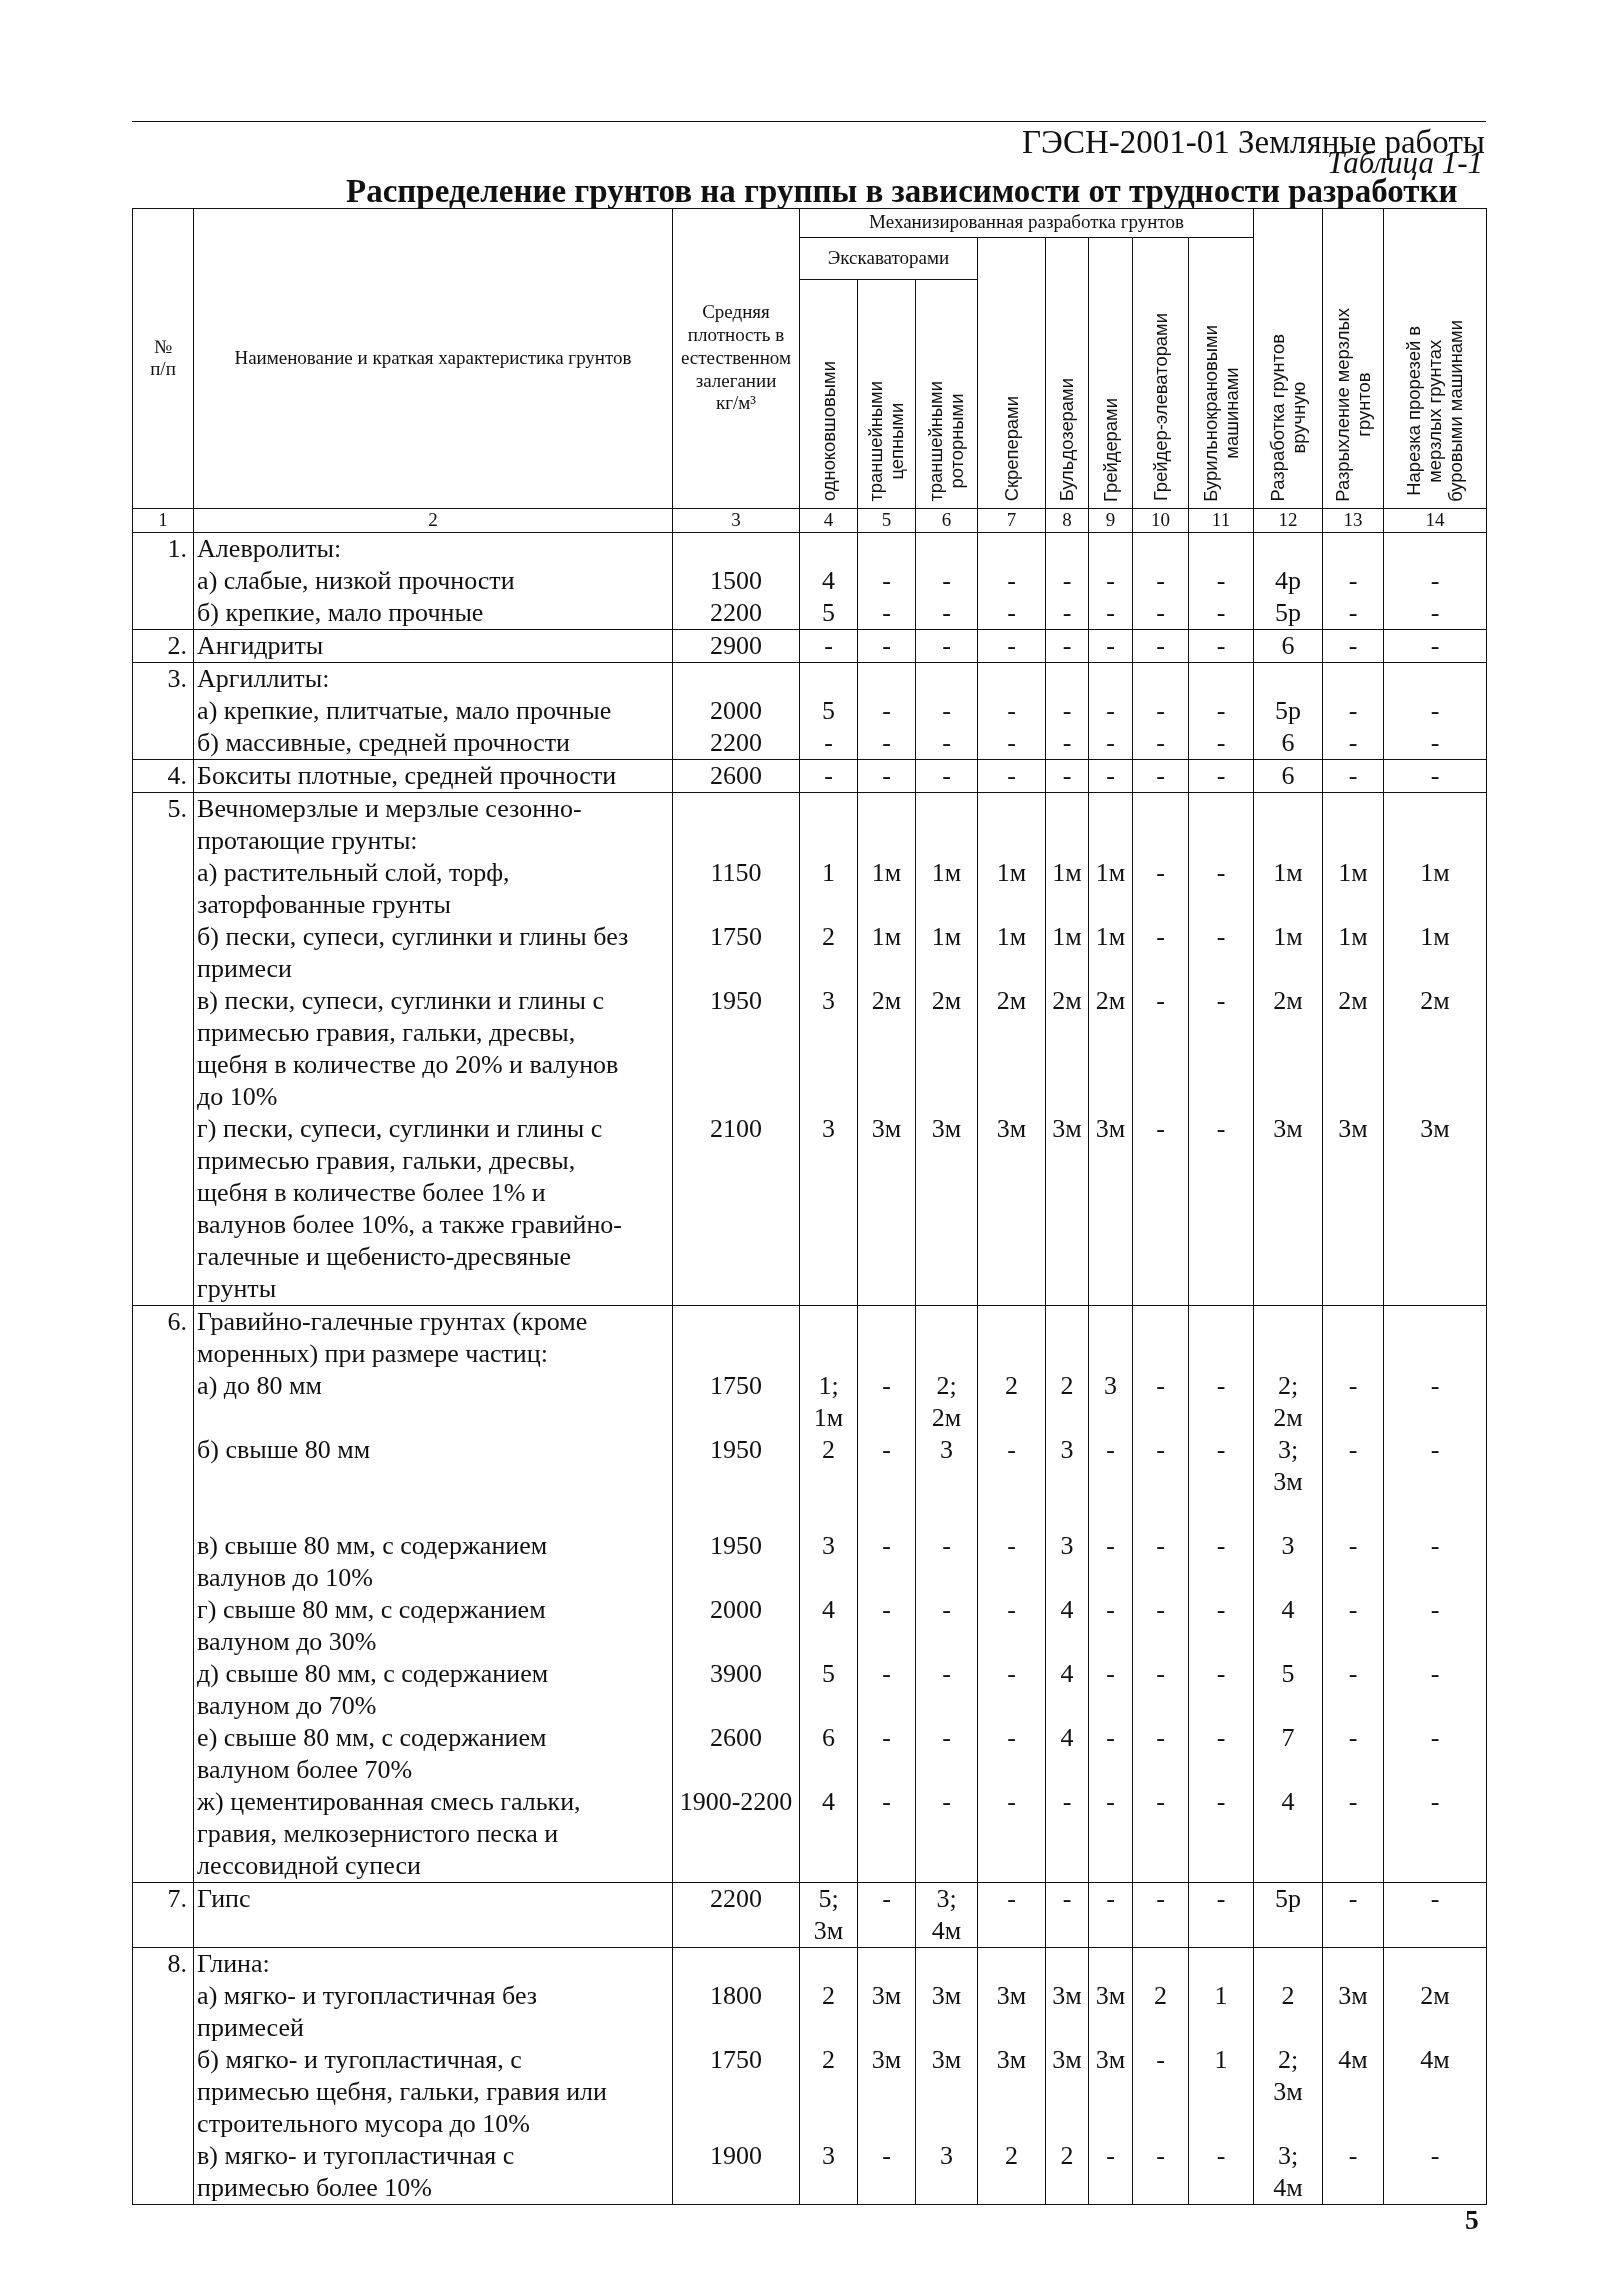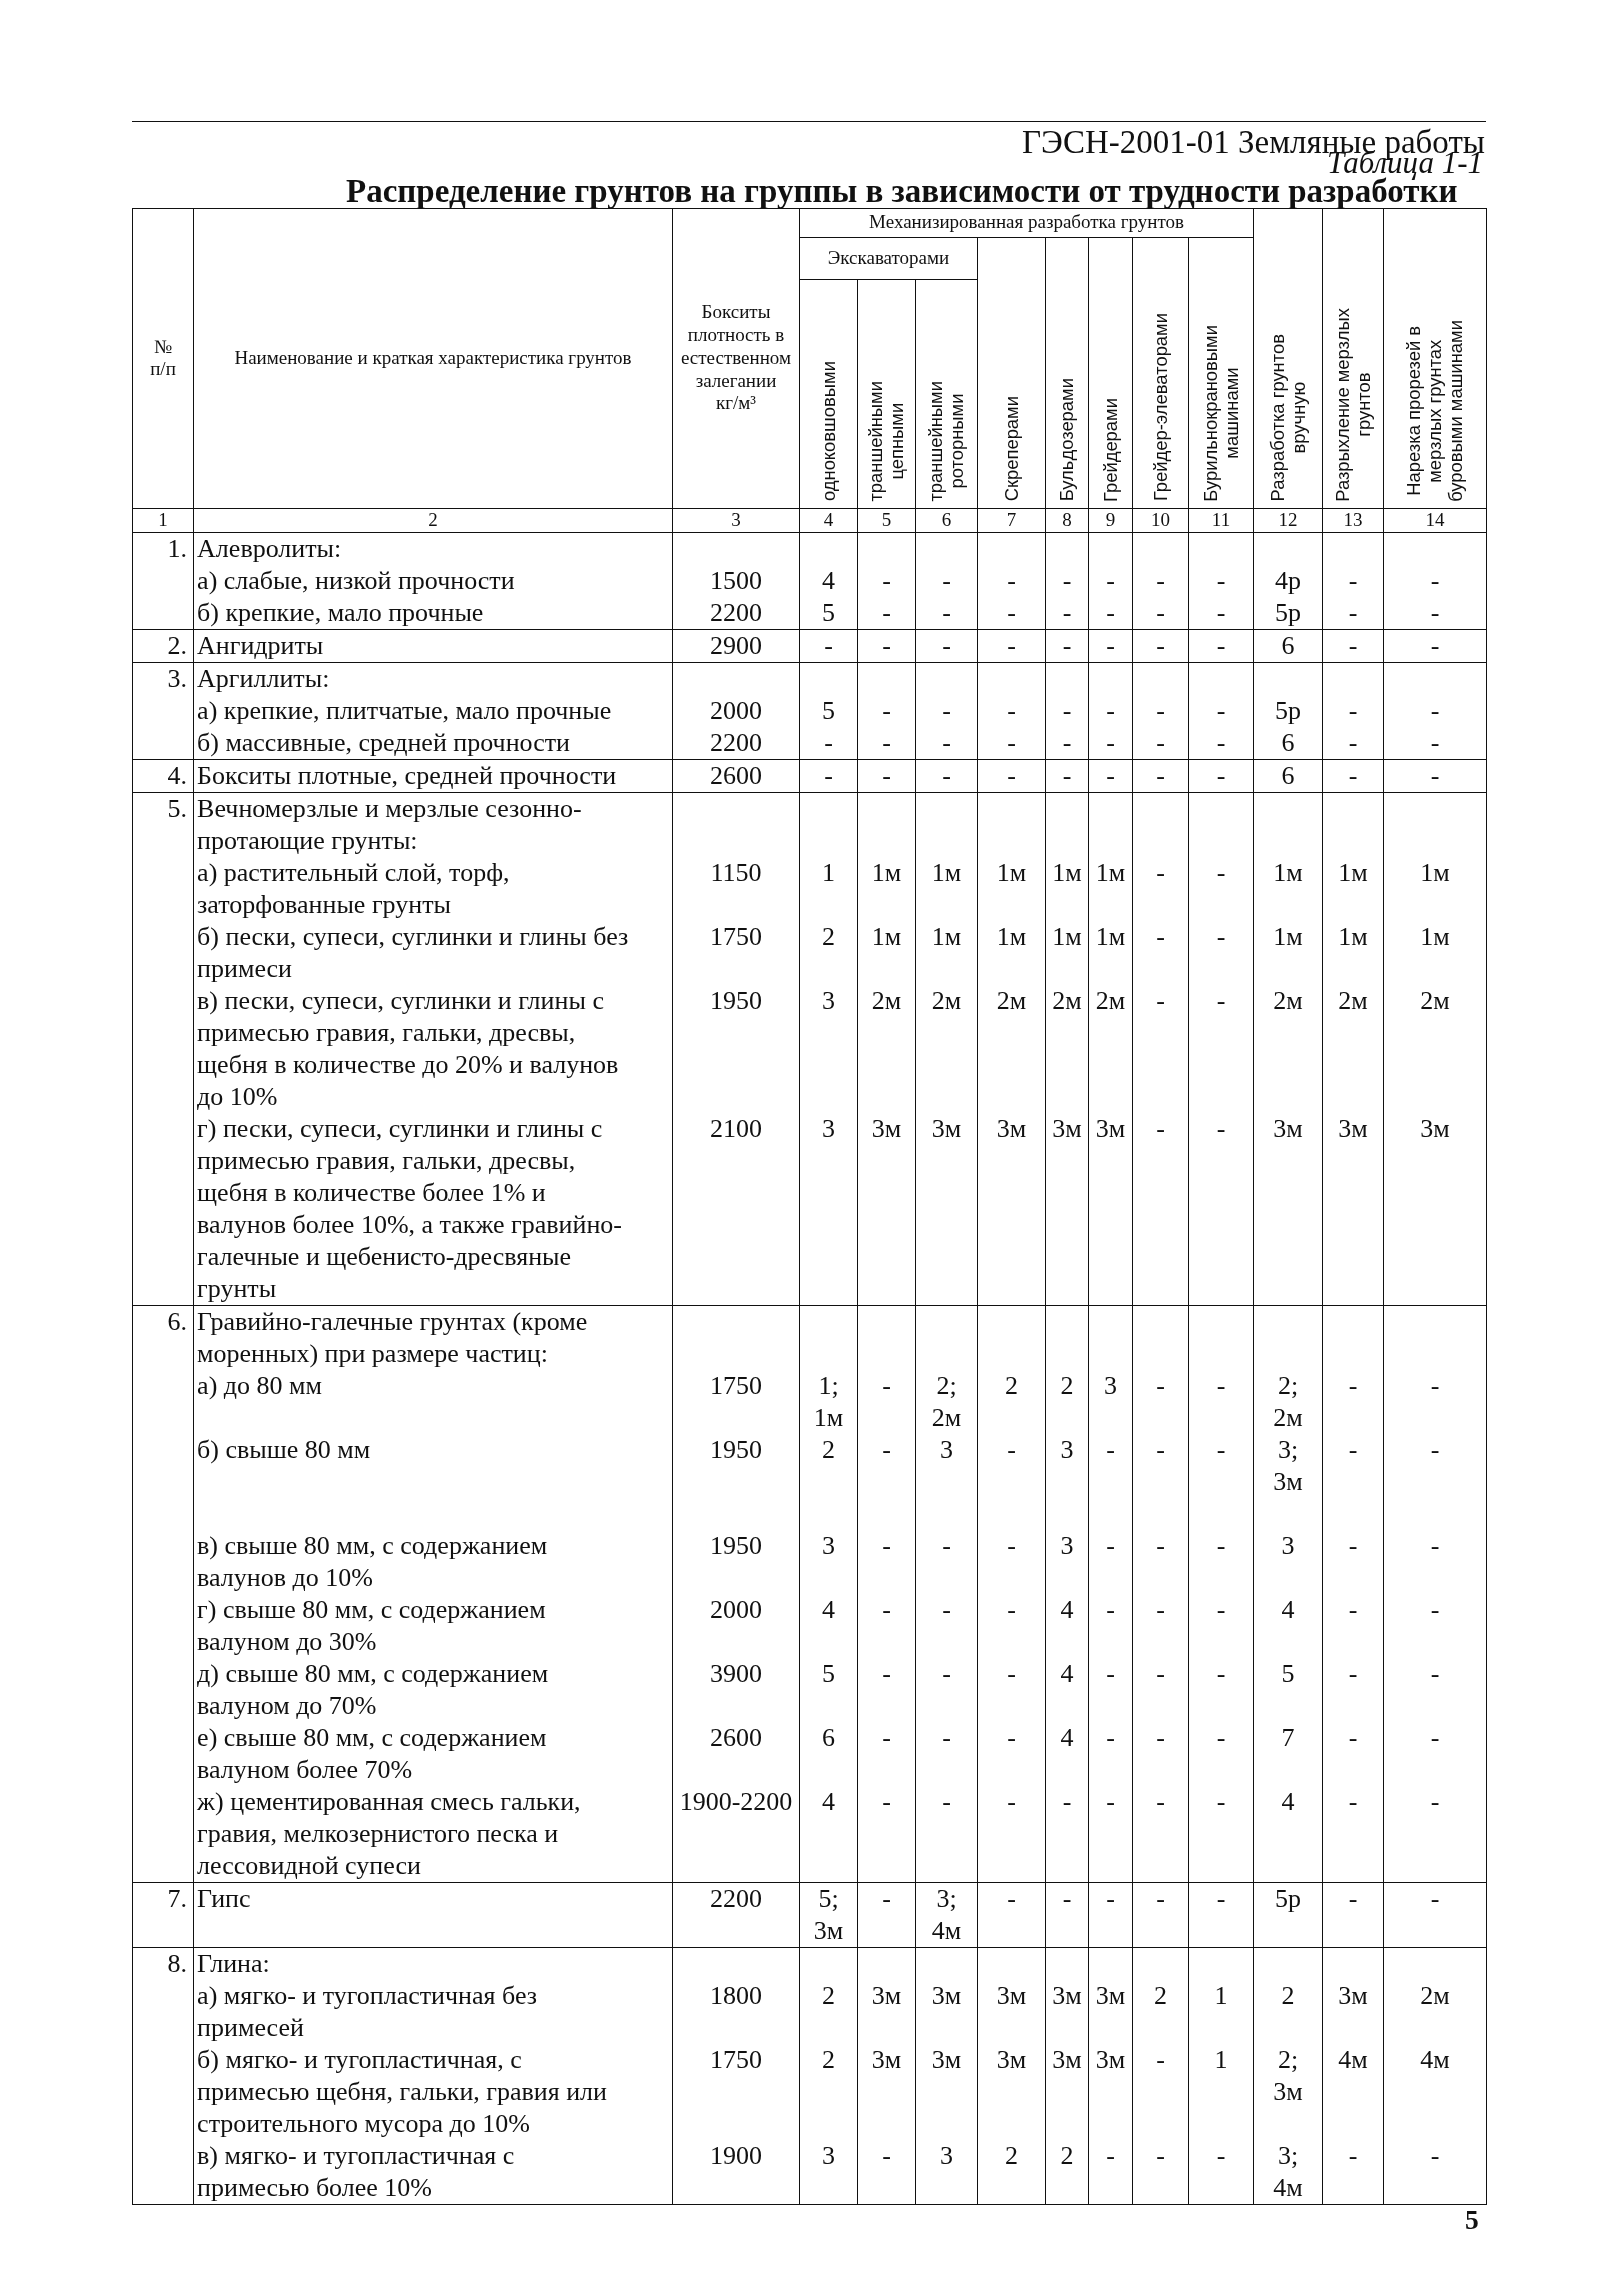--- a/index.html
+++ b/index.html
@@ -55,7 +55,7 @@
         </th>
       <th class="hdr" rowspan="3">Наименование и краткая характеристика грунтов</th>
       <th class="hdr" rowspan="3">
-        <div>Бокситы</div>
+        <div>Средняя</div>
           <div>плотность в</div>
           <div>естественном</div>
           <div>залегании</div>

